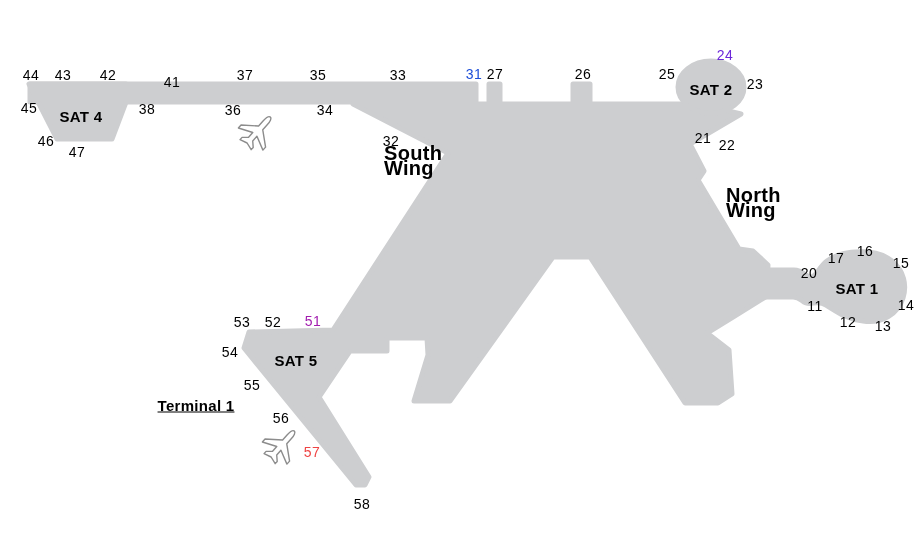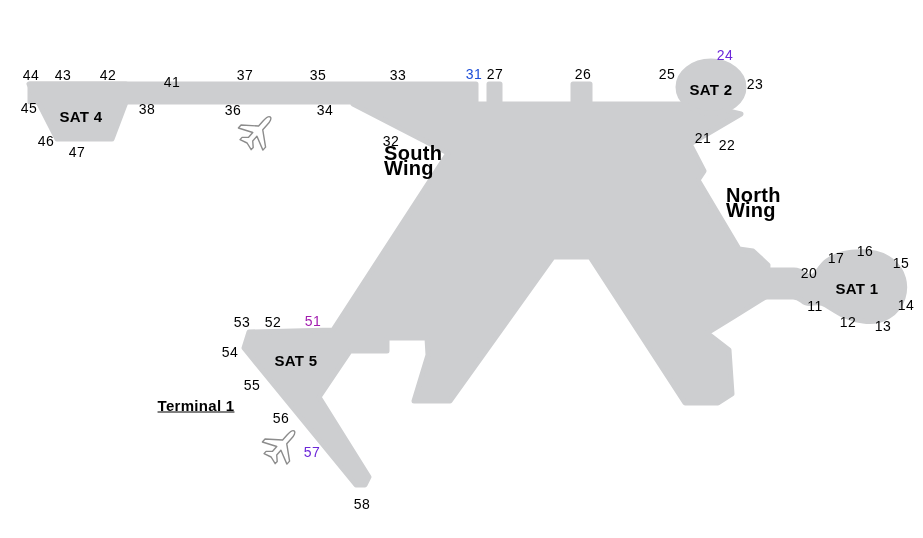--- a/index.html
+++ b/index.html
@@ -131,7 +131,7 @@
       <div class="lbl gate" style="left: 230px; top: 352px; color: rgb(0, 0, 0);">54</div>
       <div class="lbl gate" style="left: 252px; top: 385px; color: rgb(0, 0, 0);">55</div>
       <div class="lbl gate" style="left: 281px; top: 418px; color: #000000; text-align: right;">56</div>
-      <div class="lbl gate" style="left: 312px; top: 452px; color: #6d28d9;">57</div>
+      <div class="lbl gate" style="left: 312px; top: 452px; color: #ef4444;">57</div>
       <div class="lbl gate" style="left: 362px; top: 504px; color: rgb(0, 0, 0);">58</div>
       <div class="lbl area" style="left: 81px; top: 116px; color: rgb(0, 0, 0);">SAT 4</div>
       <div class="lbl area" style="left: 711px; top: 89px; color: rgb(0, 0, 0);">SAT 2</div>

